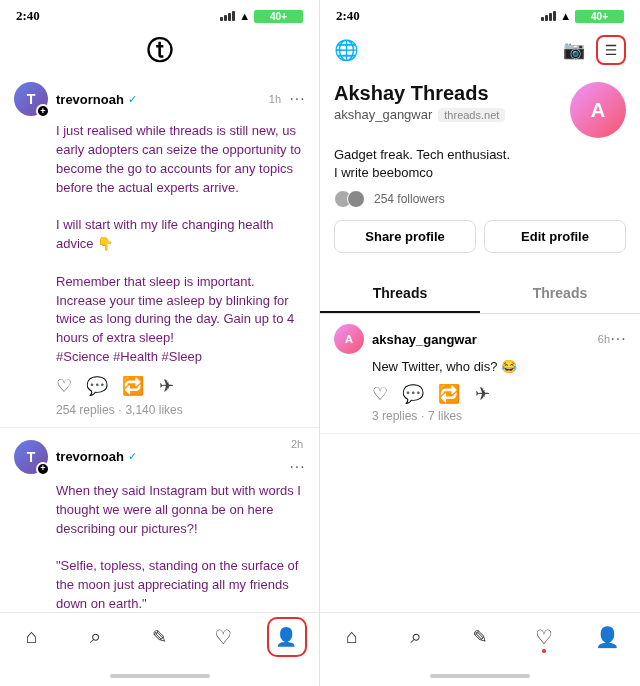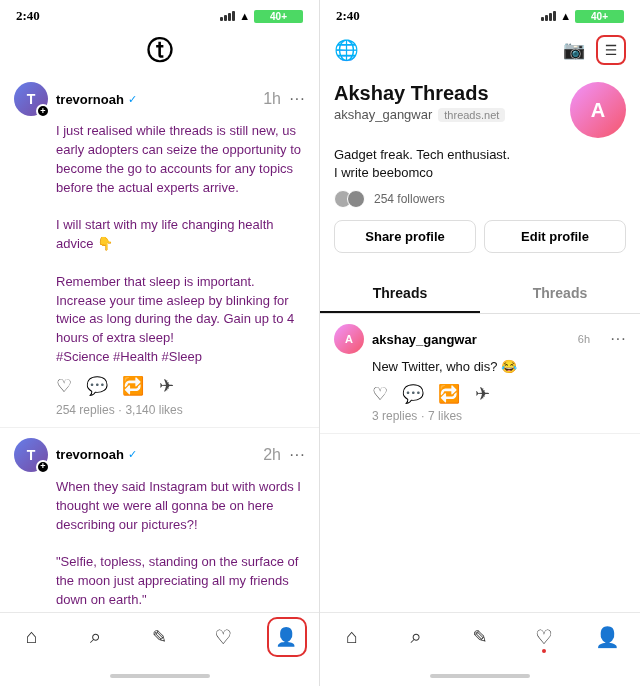--- a/index.html
+++ b/index.html
@@ -132,7 +132,7 @@
       font-size: 11px;
     }
     .post-time {
-      font-size: 16px;
+      font-size: 11px;
       color: #999;
       text-align: right;
     }

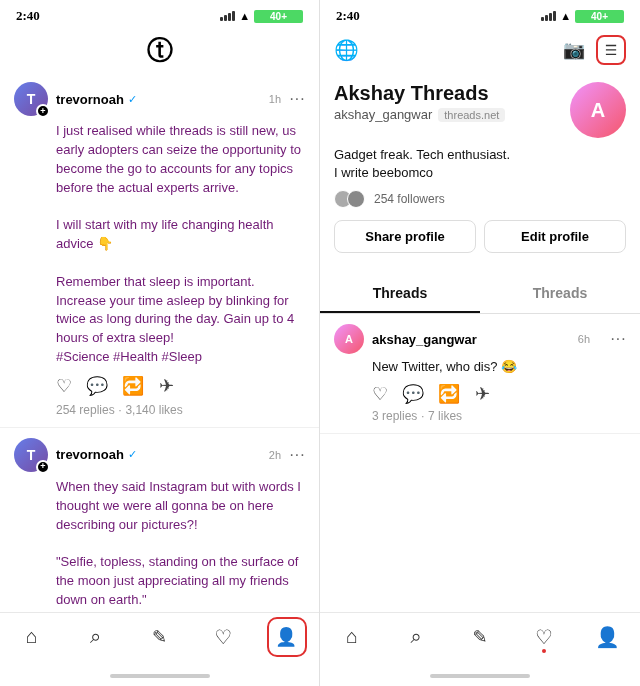--- a/index.html
+++ b/index.html
@@ -602,7 +602,7 @@
         <div class="small-avatar">A</div>
         <span class="thread-username">akshay_gangwar</span>
       </div>
-      <div style="display:flex;align-items:center;gap:20px;">
+      <div style="display:flex;align-items:center;gap:0;">
         <span class="thread-time">6h</span>
         <span class="more-btn">···</span>
       </div>

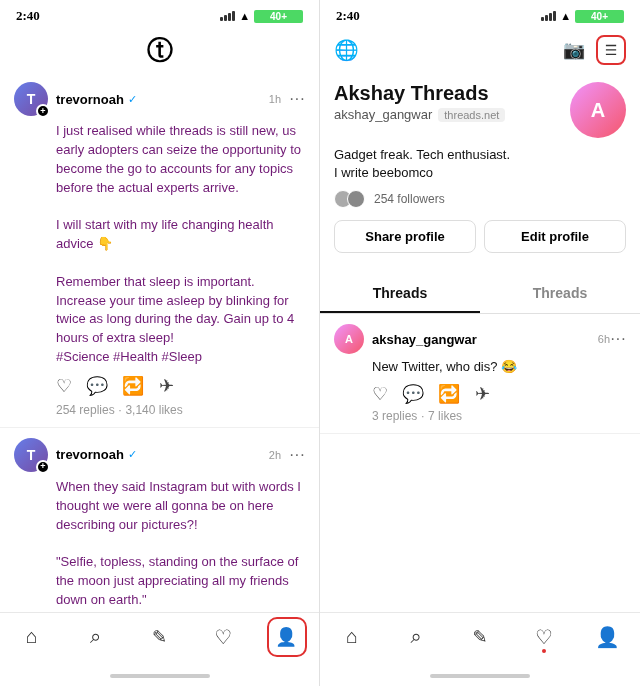--- a/index.html
+++ b/index.html
@@ -498,7 +498,7 @@
             </div>
           </div>
         </div>
-        <div style="display:flex;align-items:center;gap:8px;">
+        <div style="display:flex;align-items:center;gap:8px;flex-direction:column;">
           <span class="post-time">2h</span>
           <span class="more-btn">···</span>
         </div>

